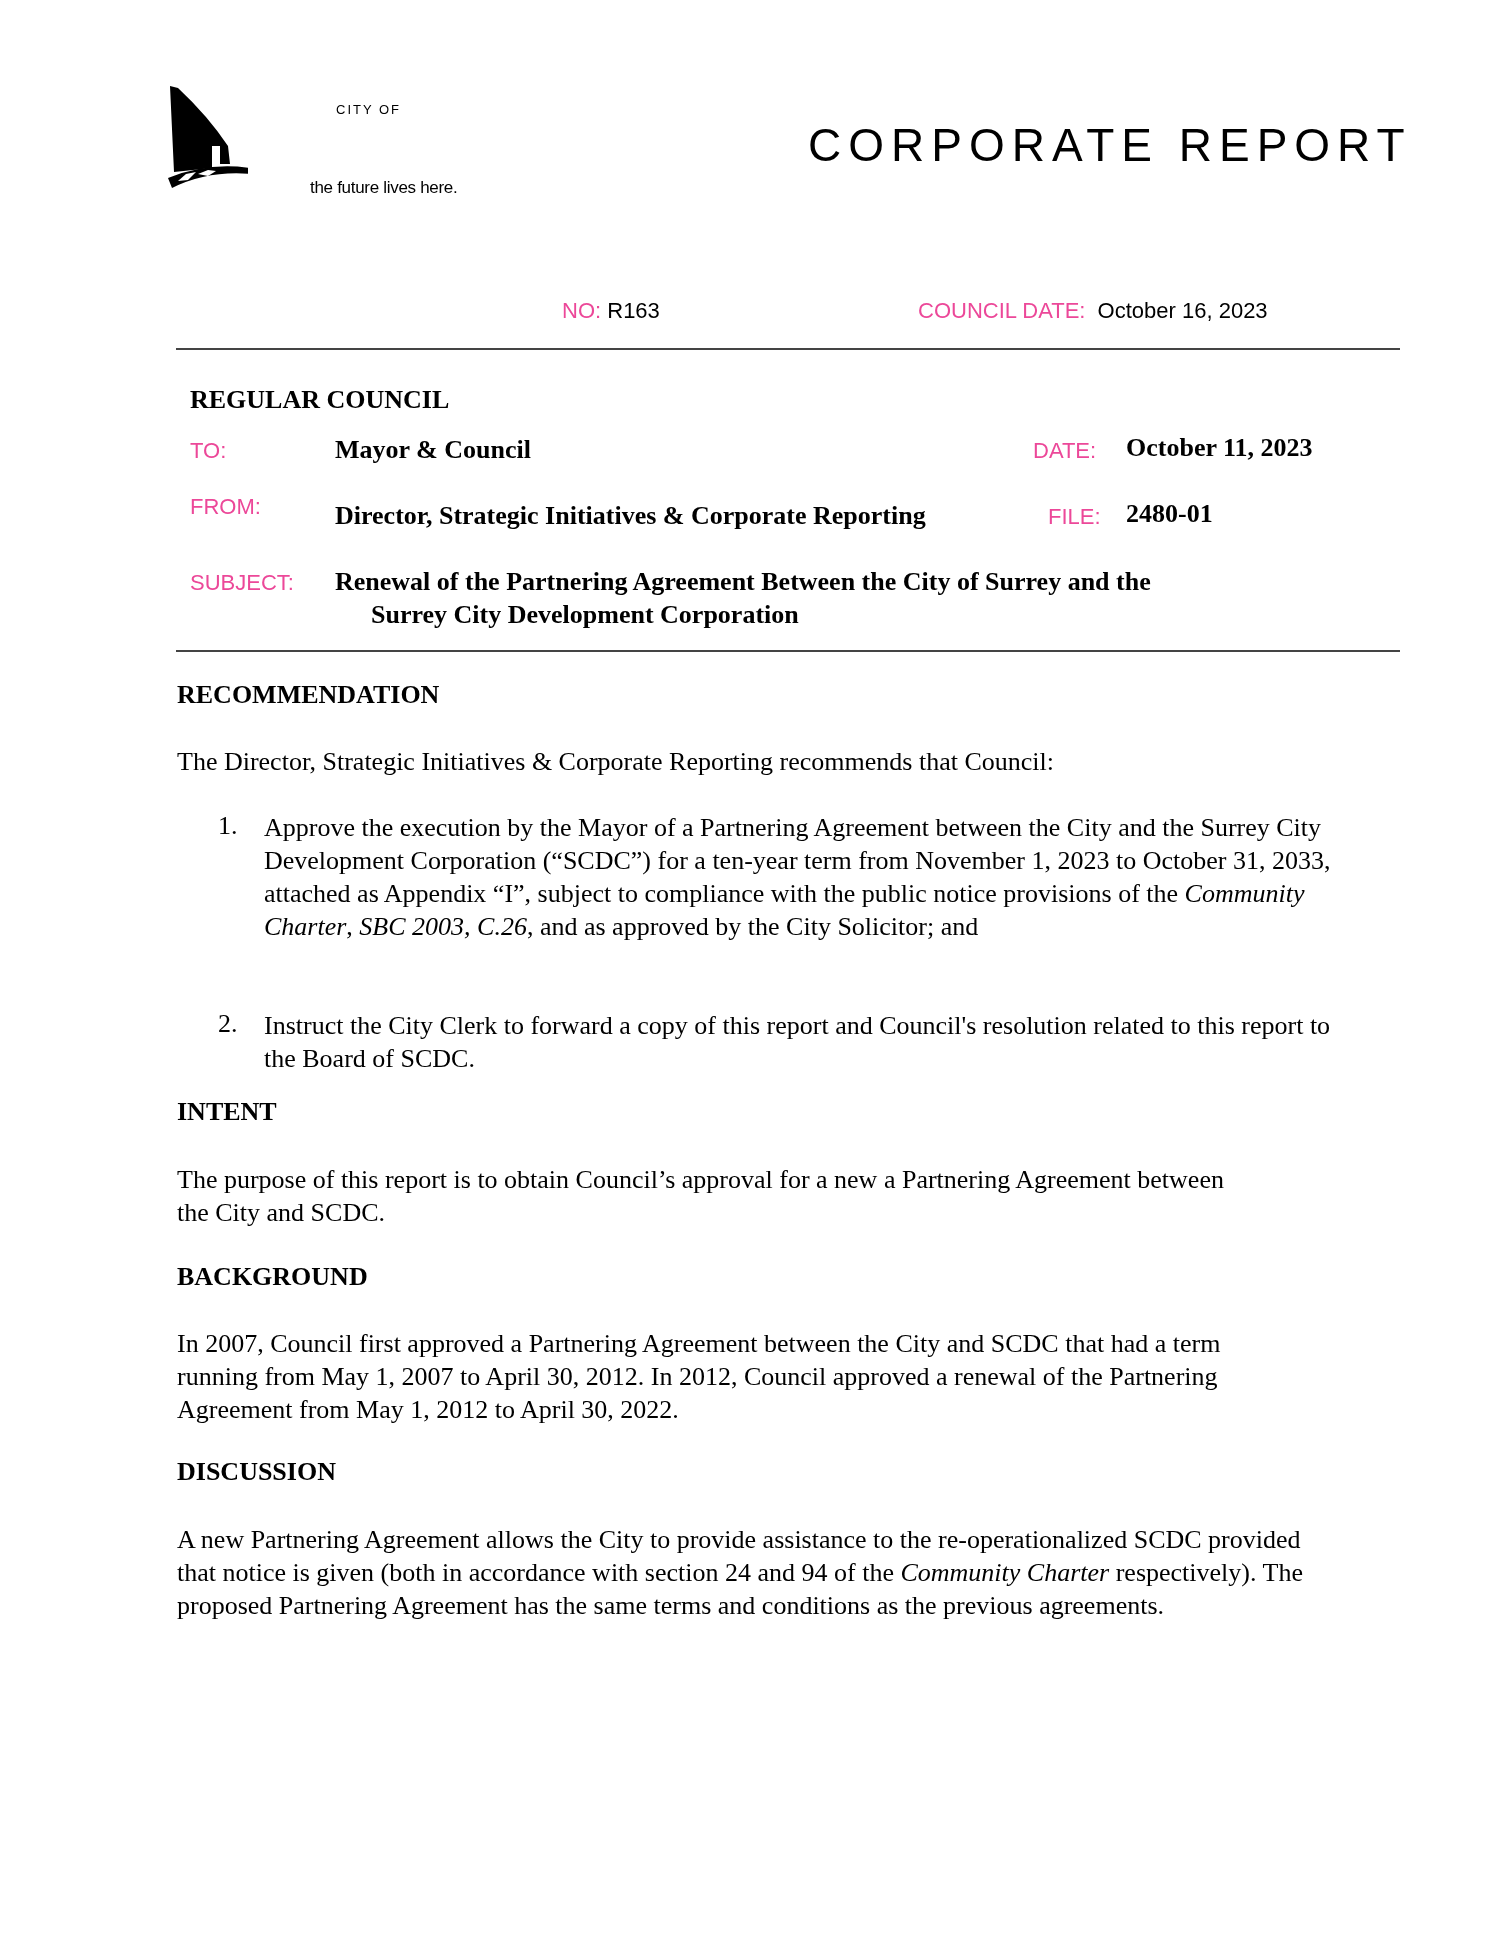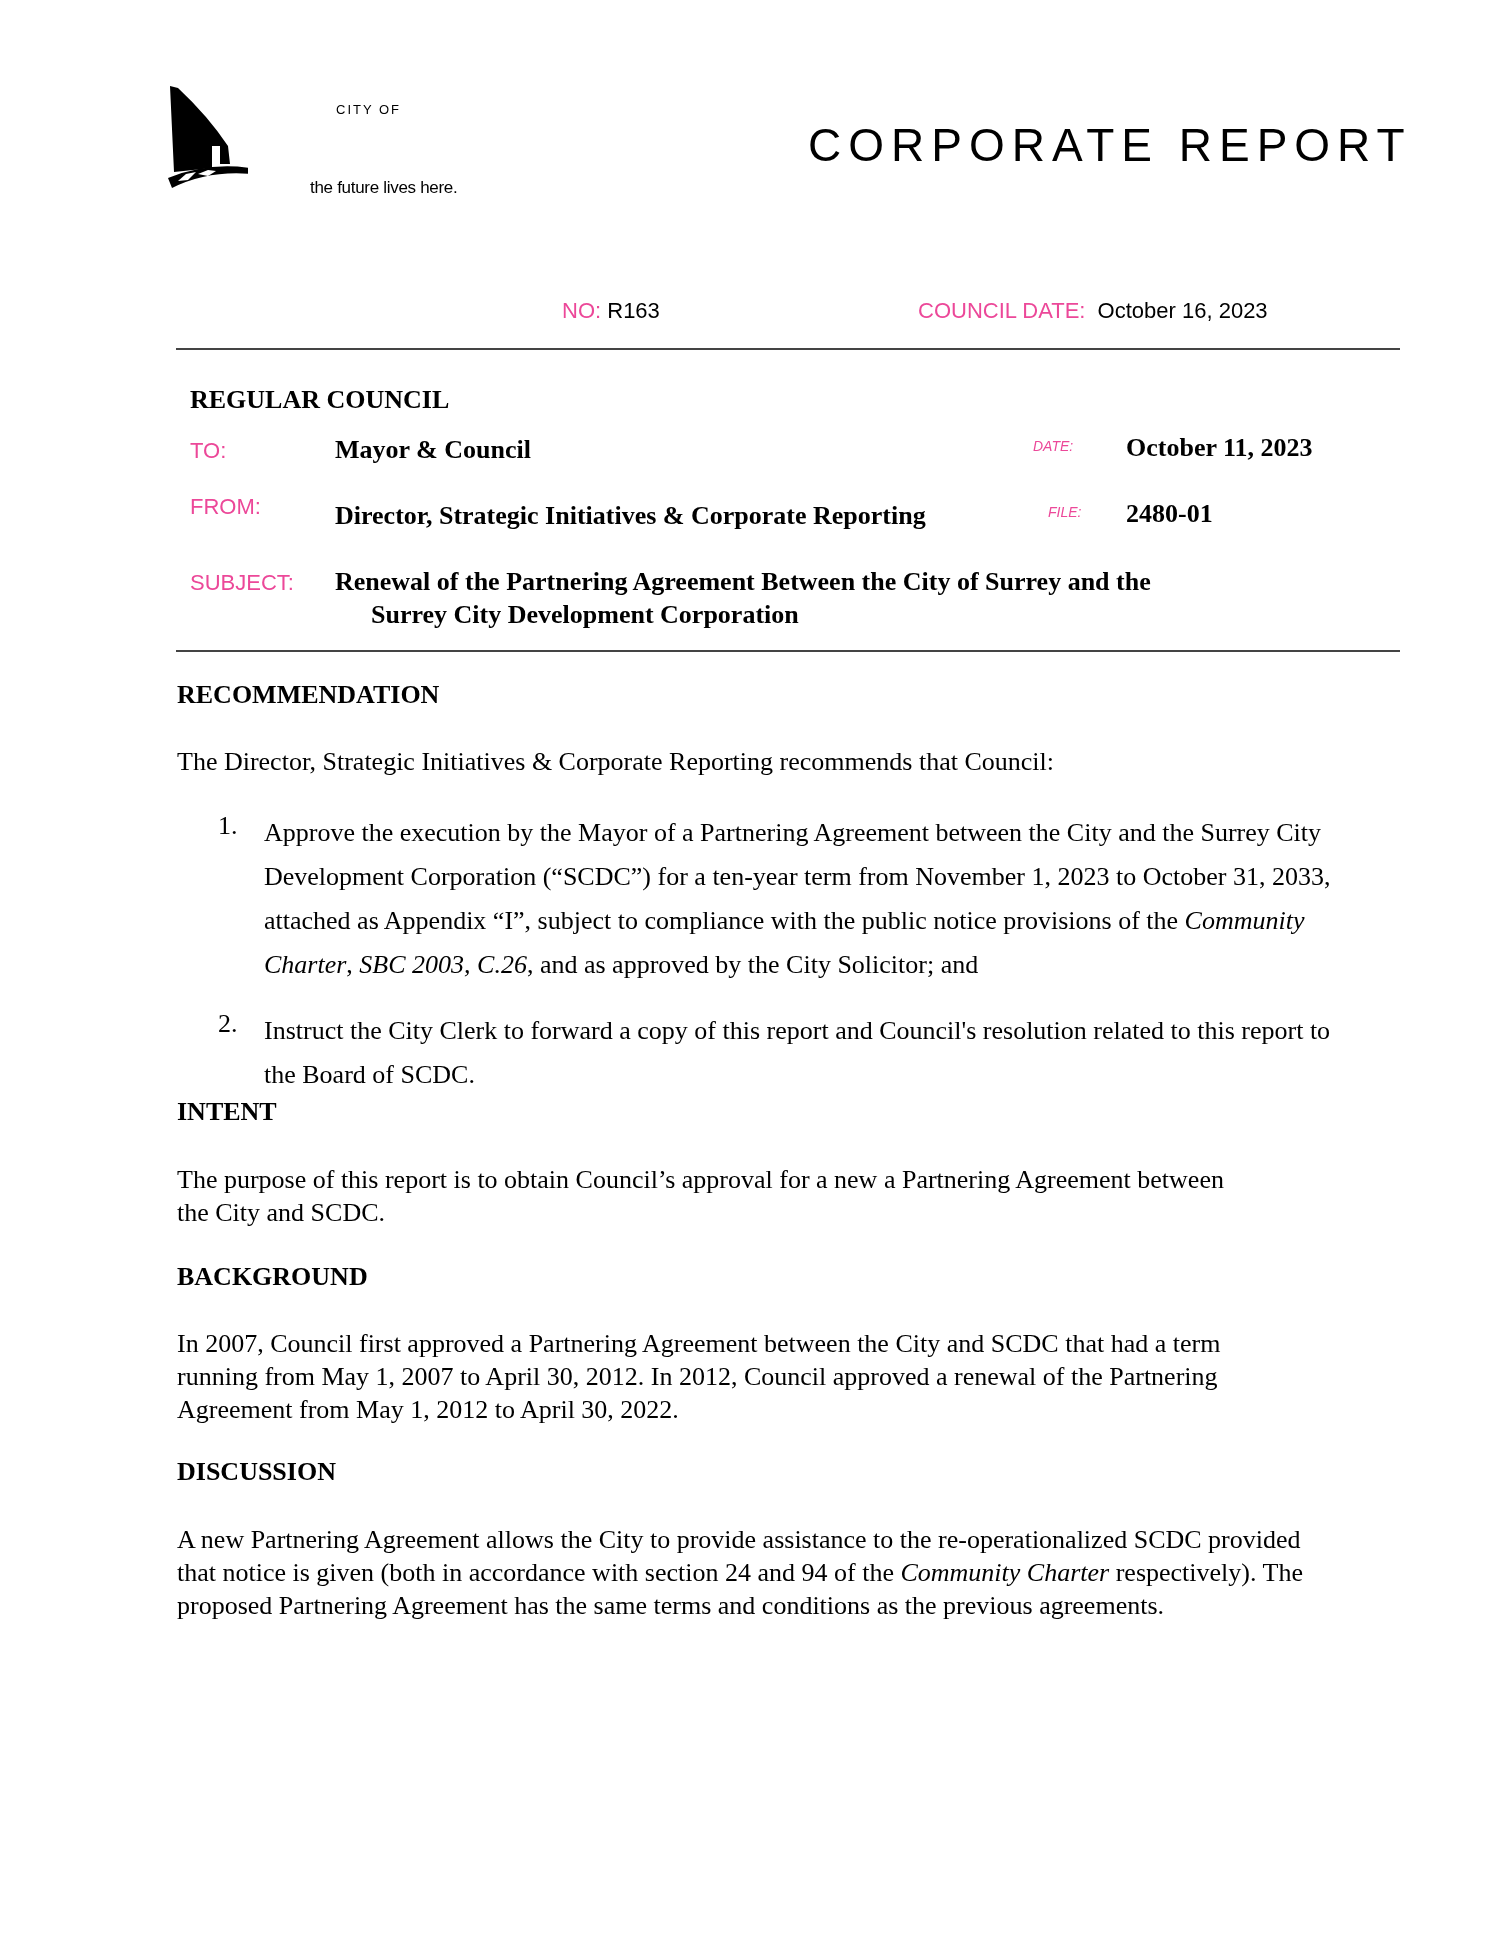--- a/index.html
+++ b/index.html
@@ -28,7 +28,7 @@
 
   .hdr-label { position: absolute; left: 190px; font-size: 22px; }
   .hdr-value { position: absolute; left: 335px; font-size: 26px; font-weight: bold; line-height: 33px; }
-  .hdr-rlabel { position: absolute; font-size: 14px; font-style: italic; }
+  .hdr-rlabel { position: absolute; font-size: 22px; }
   .hdr-rvalue { position: absolute; left: 1126px; font-size: 26px; font-weight: bold; }
 
   .body-text { position: absolute; left: 177px; width: 1160px; font-size: 26px; line-height: 33px; }

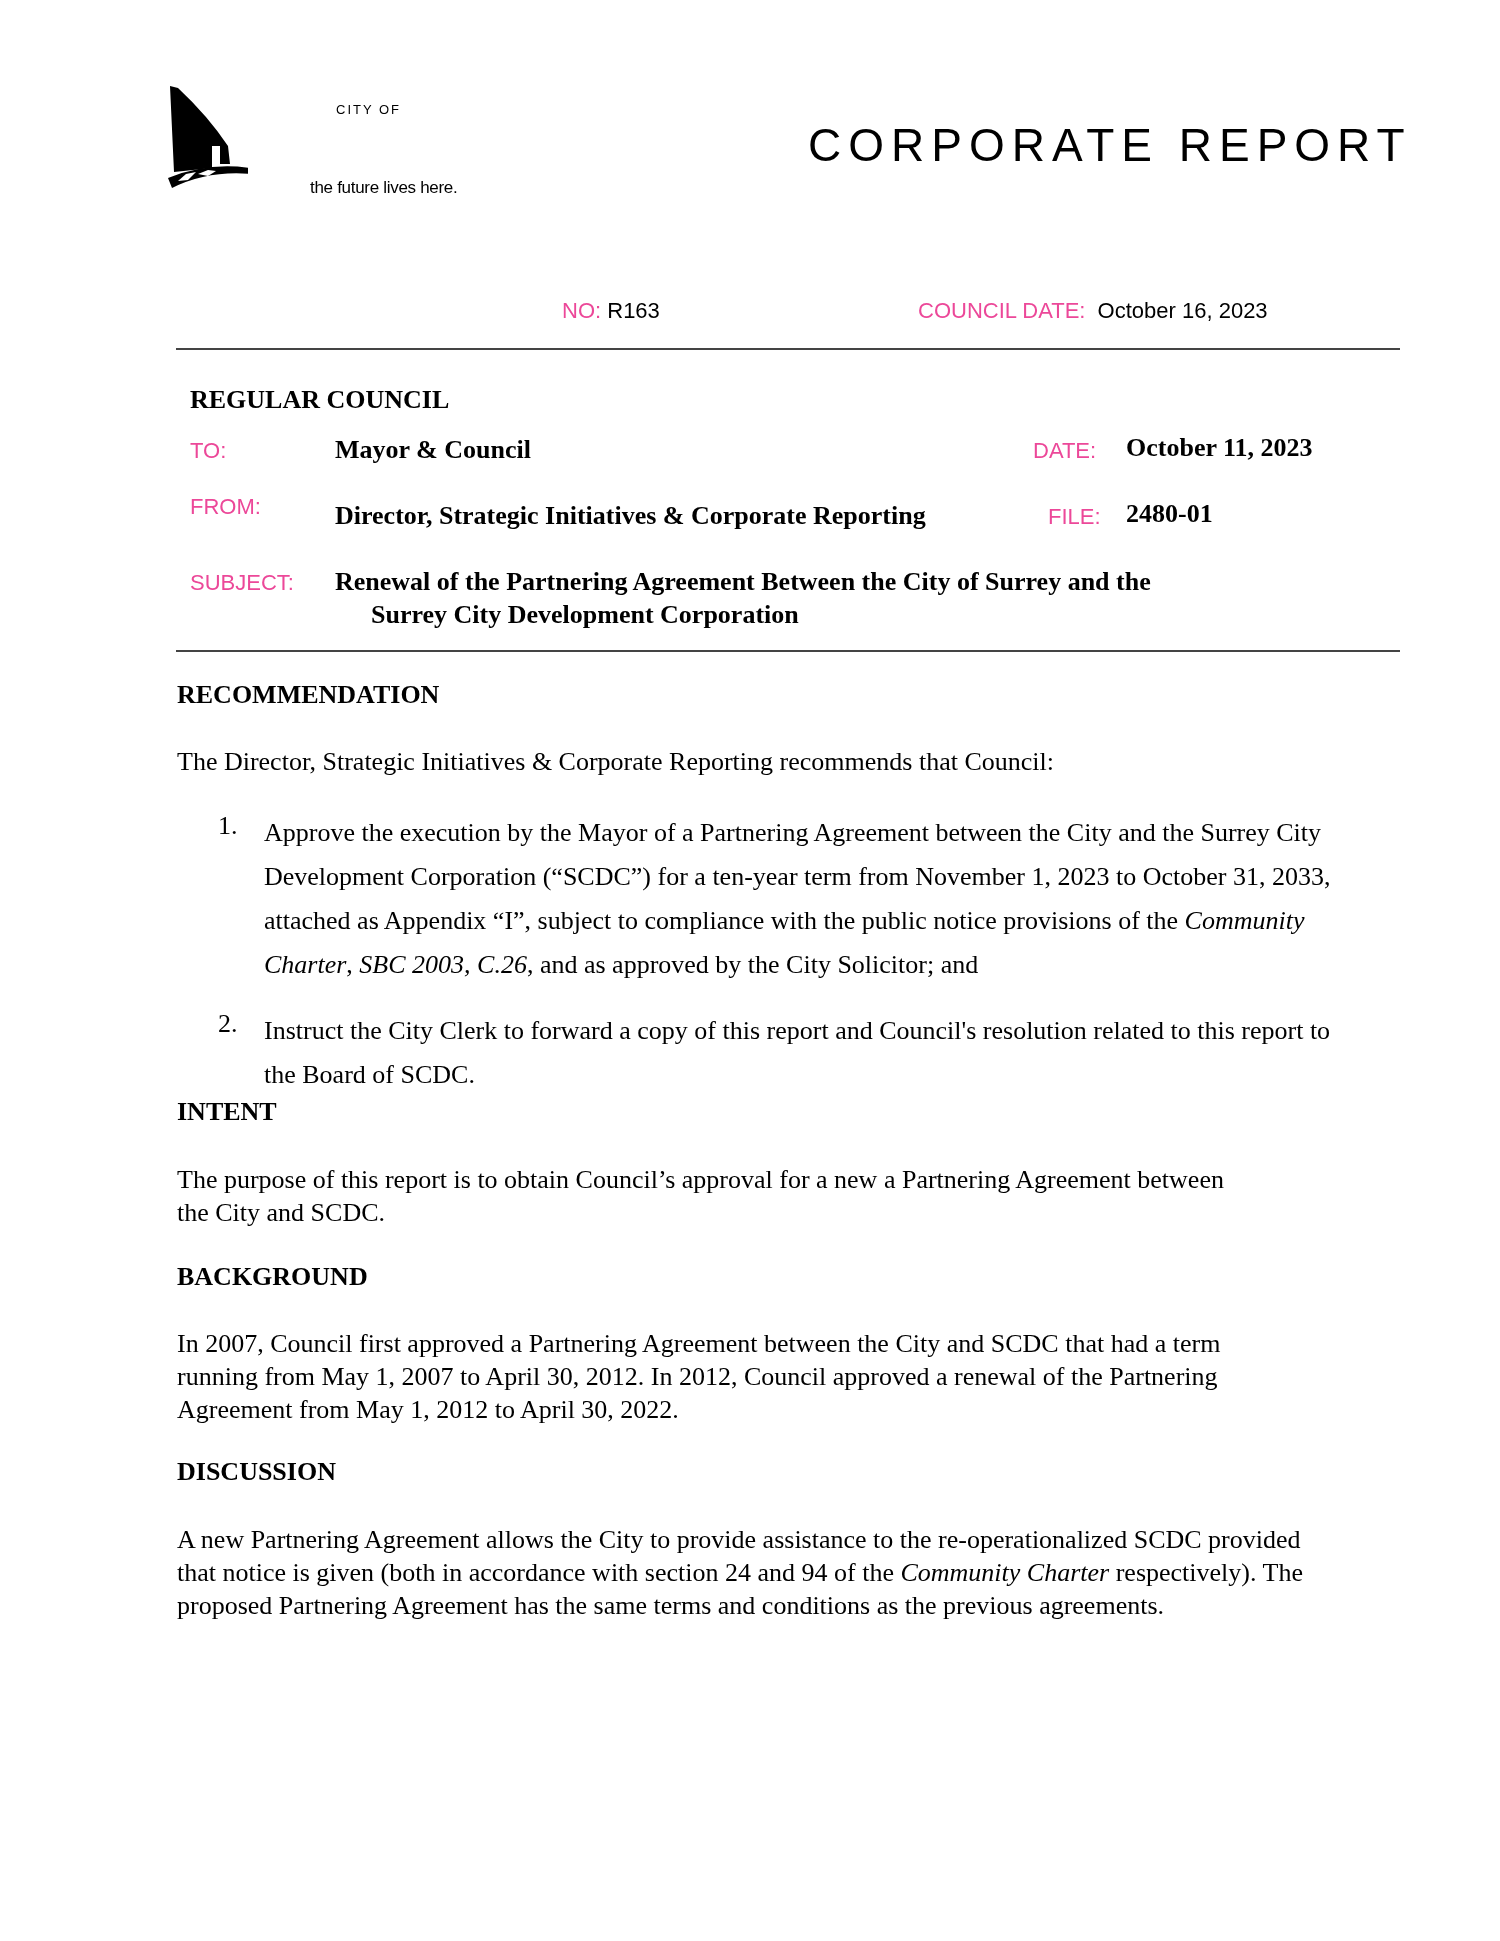--- a/index.html
+++ b/index.html
@@ -34,7 +34,7 @@
   .body-text { position: absolute; left: 177px; width: 1160px; font-size: 26px; line-height: 33px; }
   .section-h { position: absolute; left: 177px; font-size: 26px; font-weight: bold; }
   .list-num { position: absolute; left: 218px; font-size: 26px; }
-  .list-text { position: absolute; left: 264px; width: 1070px; font-size: 26px; line-height: 44px; font-family: Liberation Serif, serif; }
+  .list-text { position: absolute; left: 264px; width: 1070px; font-size: 26px; line-height: 33px; font-family: Liberation Serif, serif; }
   em { font-style: italic; }
 </style>
 </head>

